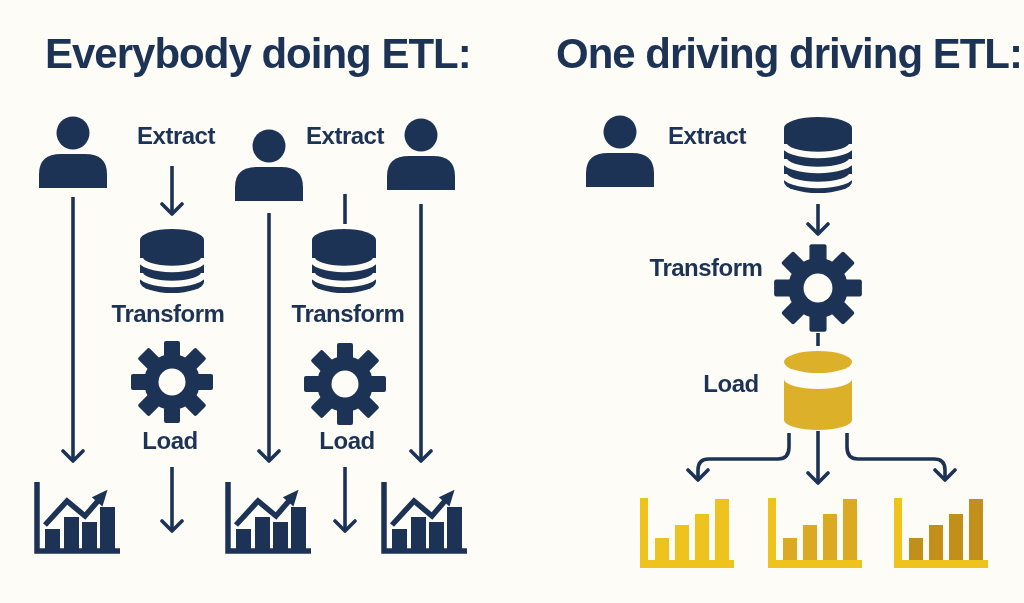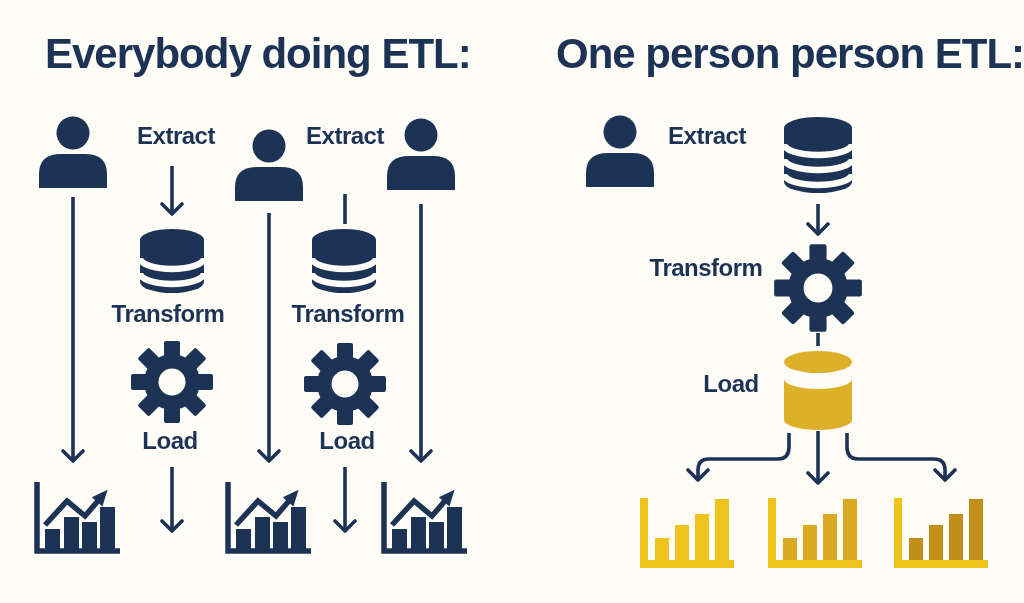--- a/index.html
+++ b/index.html
@@ -34,7 +34,7 @@
 <div class="stage">
 
   <div class="title" style="left:45px; top:31px;">Everybody doing ETL:</div>
-  <div class="title" style="left:556px; top:31px;">One person person ETL:</div>
+  <div class="title" style="left:556px; top:31px;">One driving driving ETL:</div>
 
   <div class="lbl" style="left:176px; top:123px;">Extract</div>
   <div class="lbl" style="left:168px; top:301px;">Transform</div>

